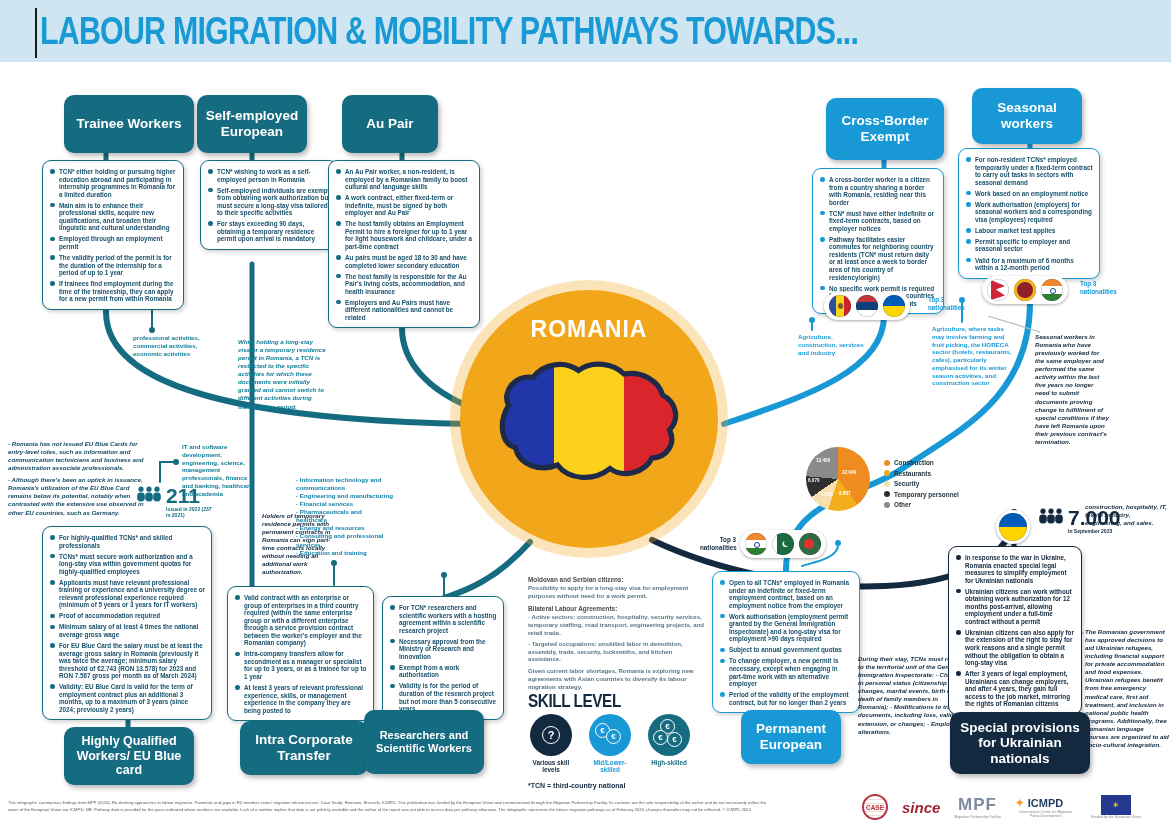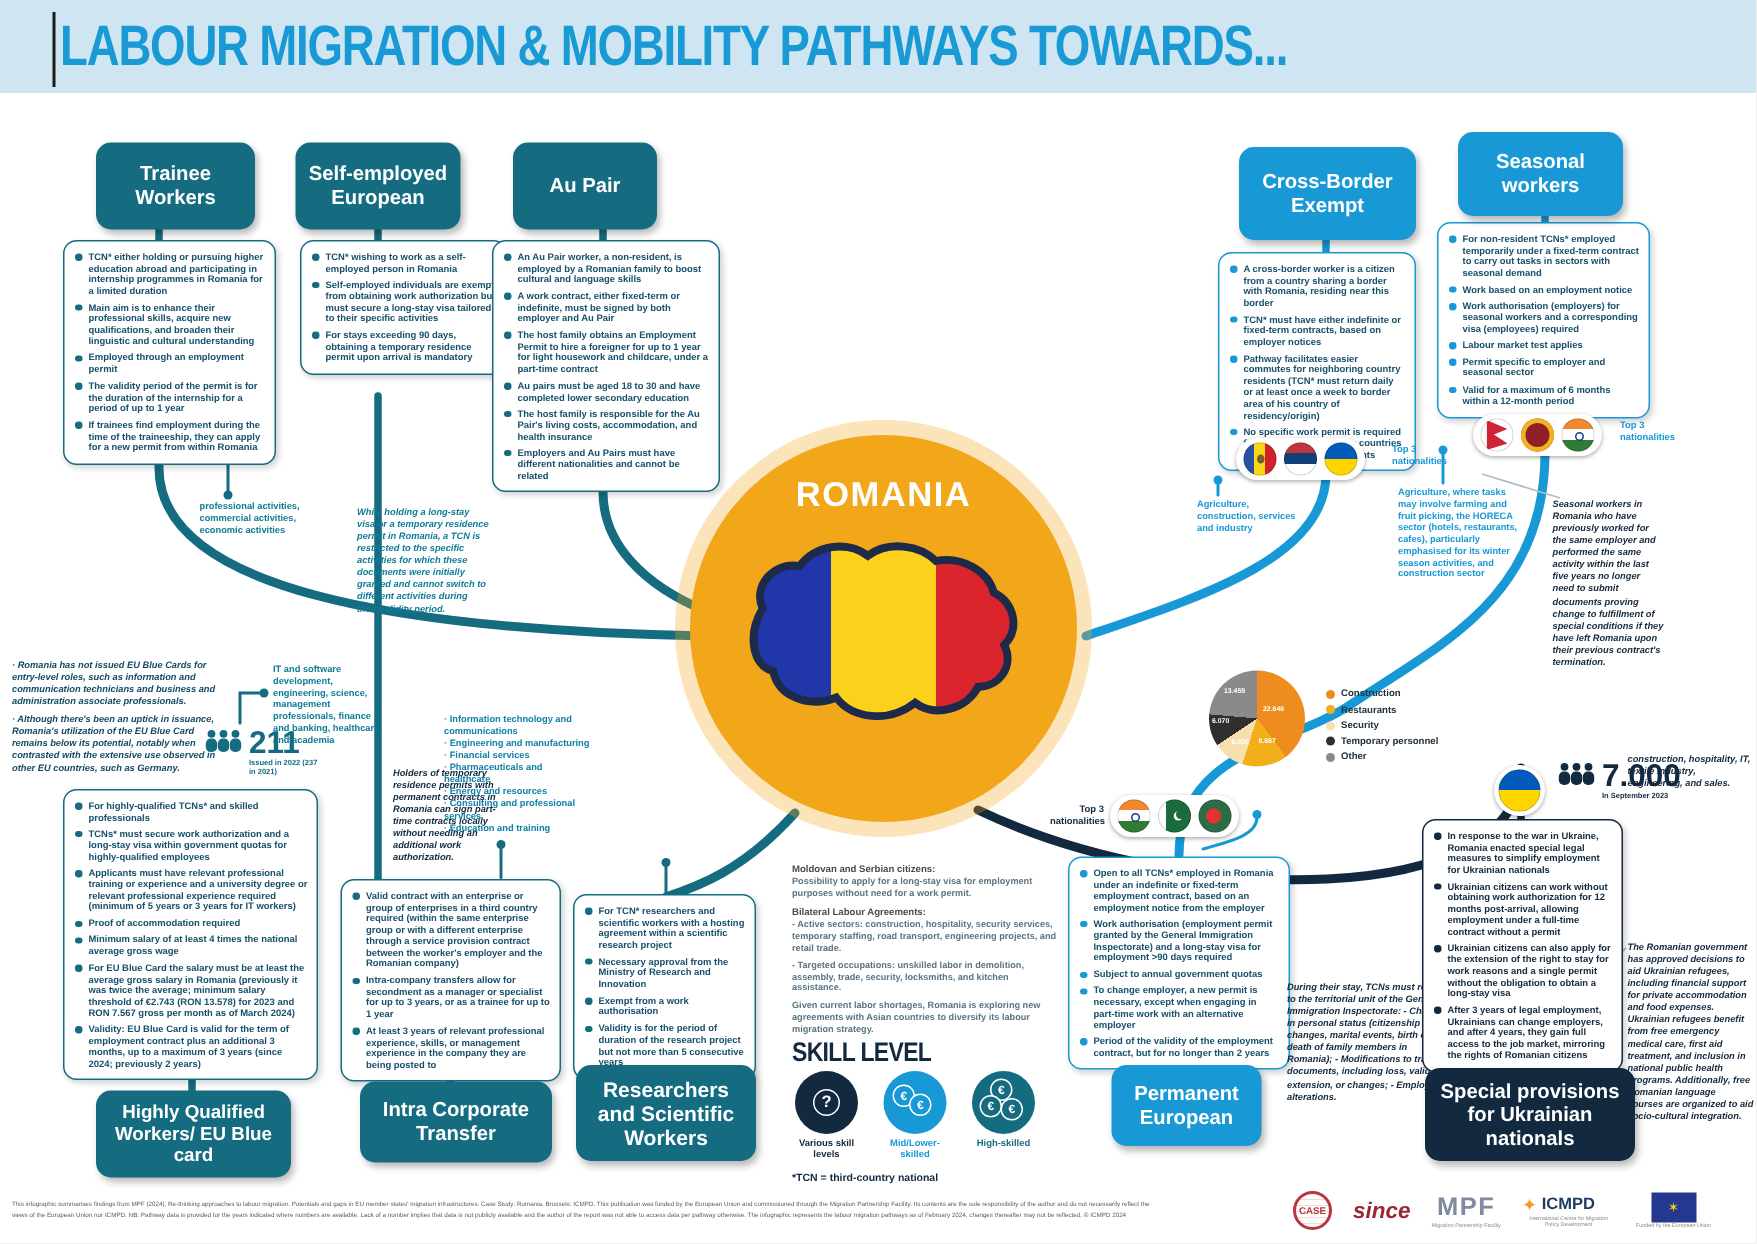--- a/index.html
+++ b/index.html
@@ -228,7 +228,7 @@
     </svg>
   </div>
 
-  <div class="pbox teal" style="left:64px; top:95px; width:106px; height:58px;">
+  <div class="pbox teal" style="left:64px; top:95px; width:130px; height:58px;">
     <span>Trainee Workers</span>
     </div>
   <div class="pbox teal" style="left:197px; top:95px; width:110px; height:58px;">

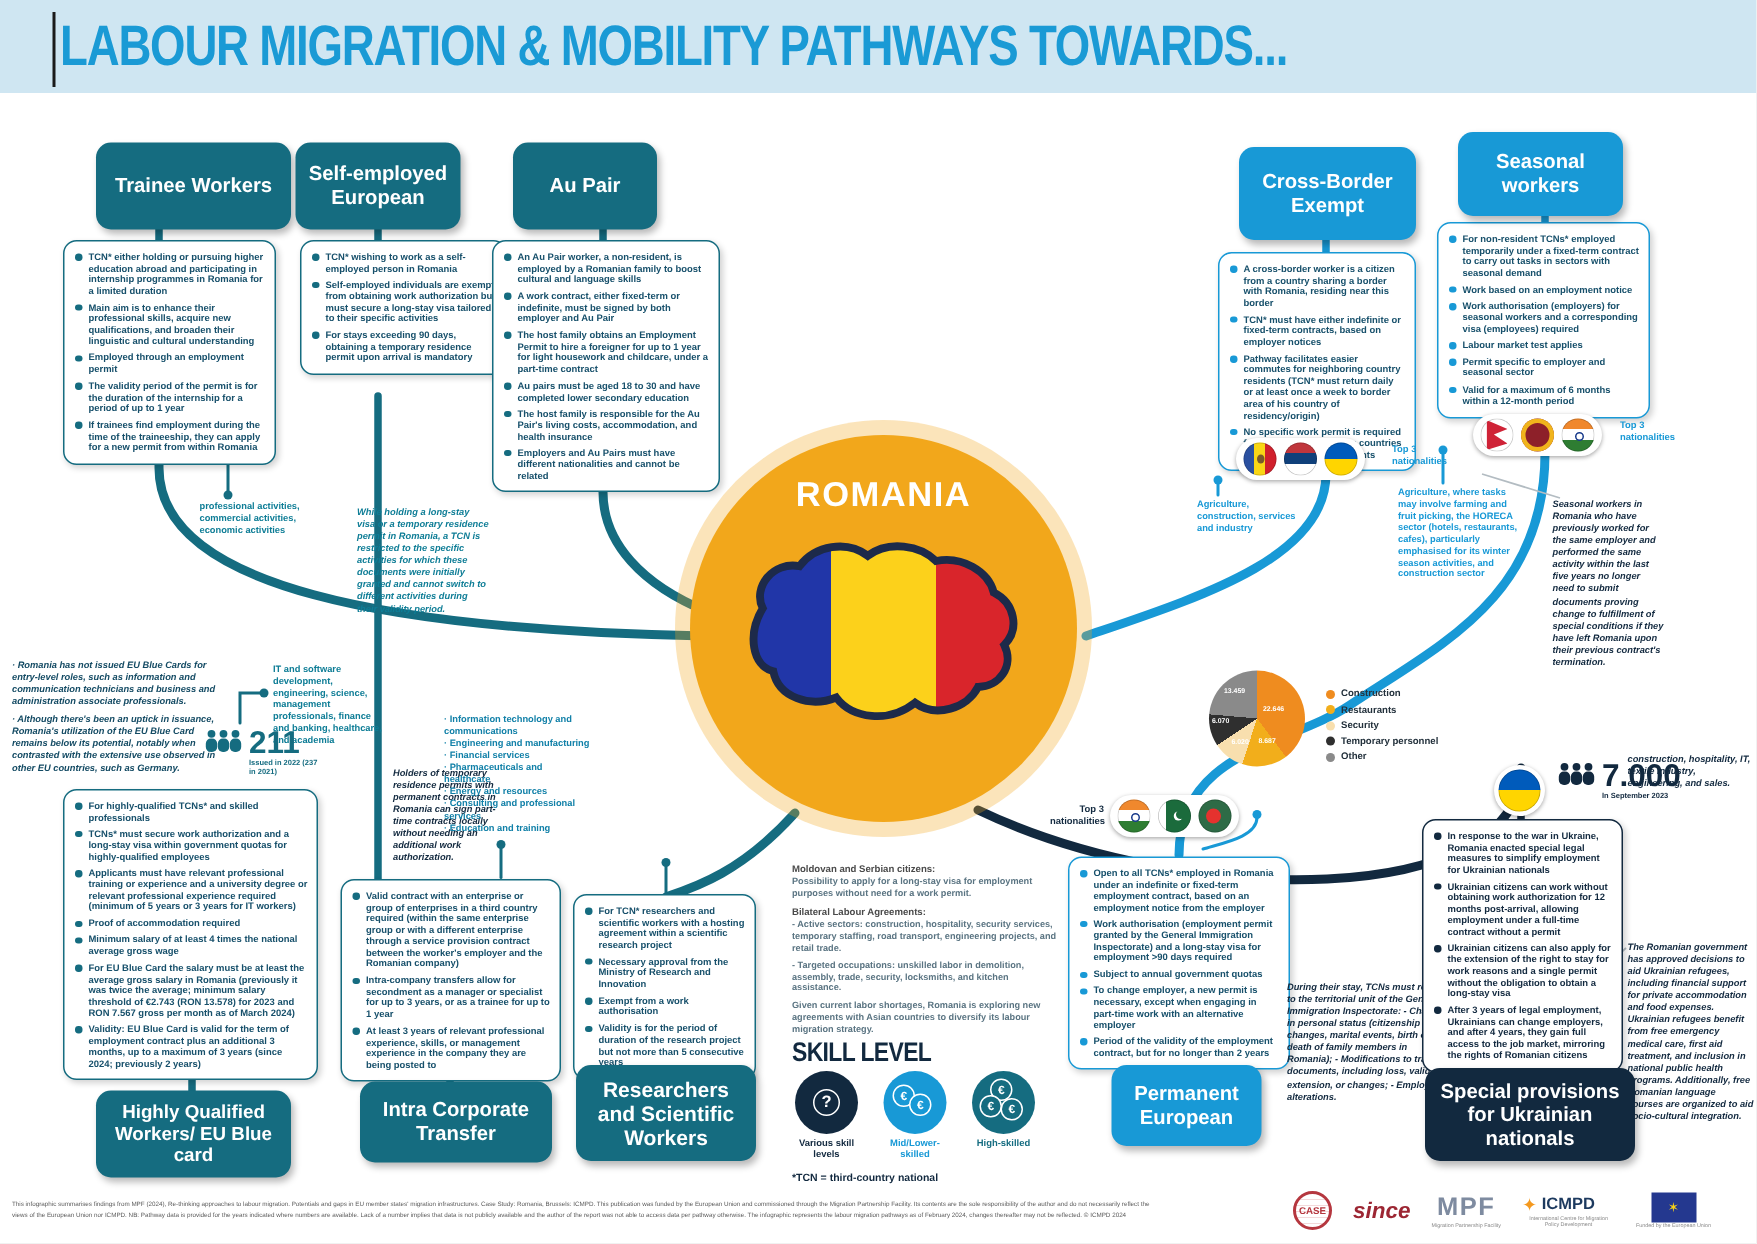--- a/index.html
+++ b/index.html
@@ -374,7 +374,7 @@
   <div class="pbox teal" style="left:240px; top:721px; width:128px; height:54px;">
     <span>Intra Corporate Transfer</span>
     </div>
-  <div class="pbox teal" style="left:384px; top:710px; width:120px; height:64px; font-size:14px;">
+  <div class="pbox teal" style="left:364px; top:710px; width:120px; height:64px; font-size:11px;">
     <span>Researchers and Scientific Workers</span>
     </div>
 

